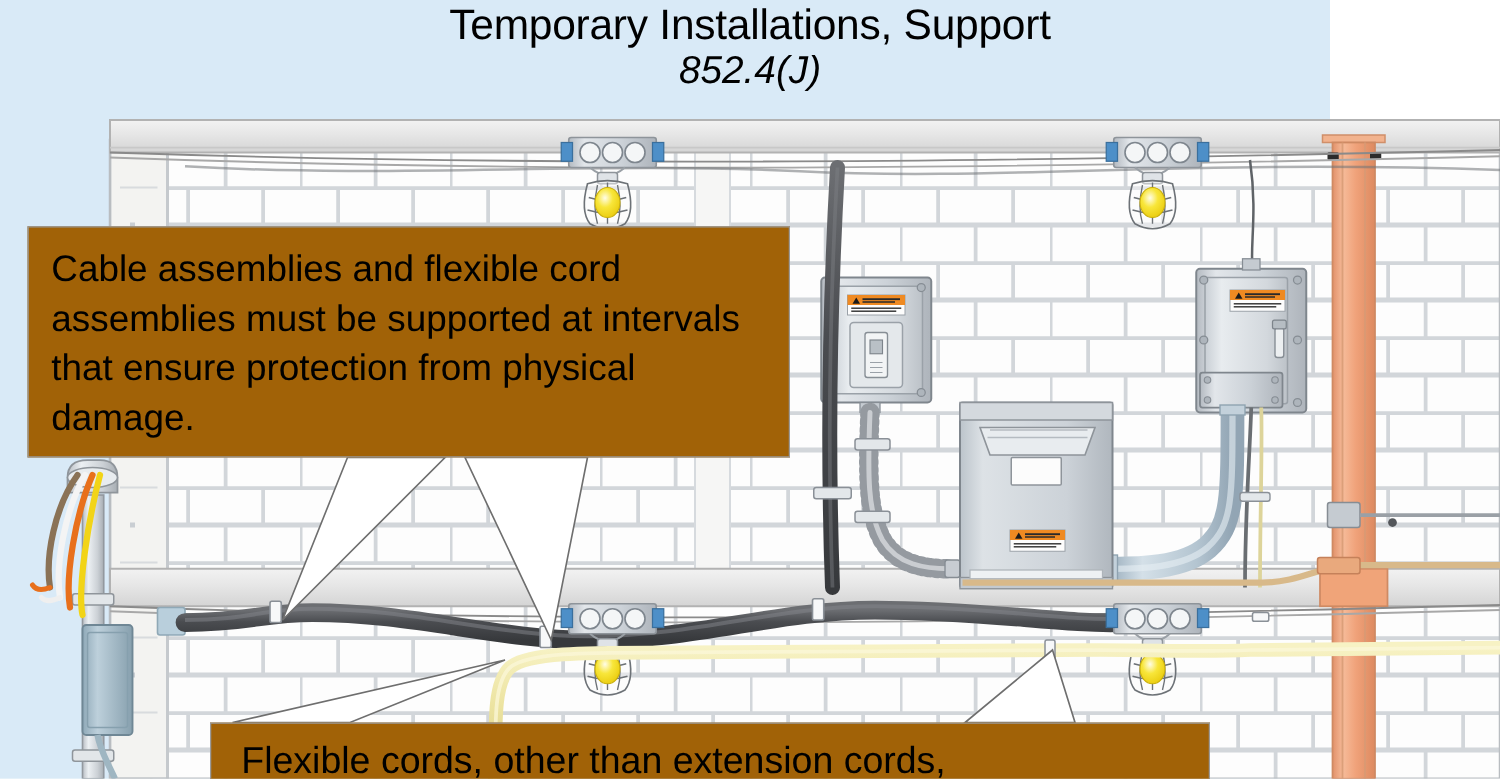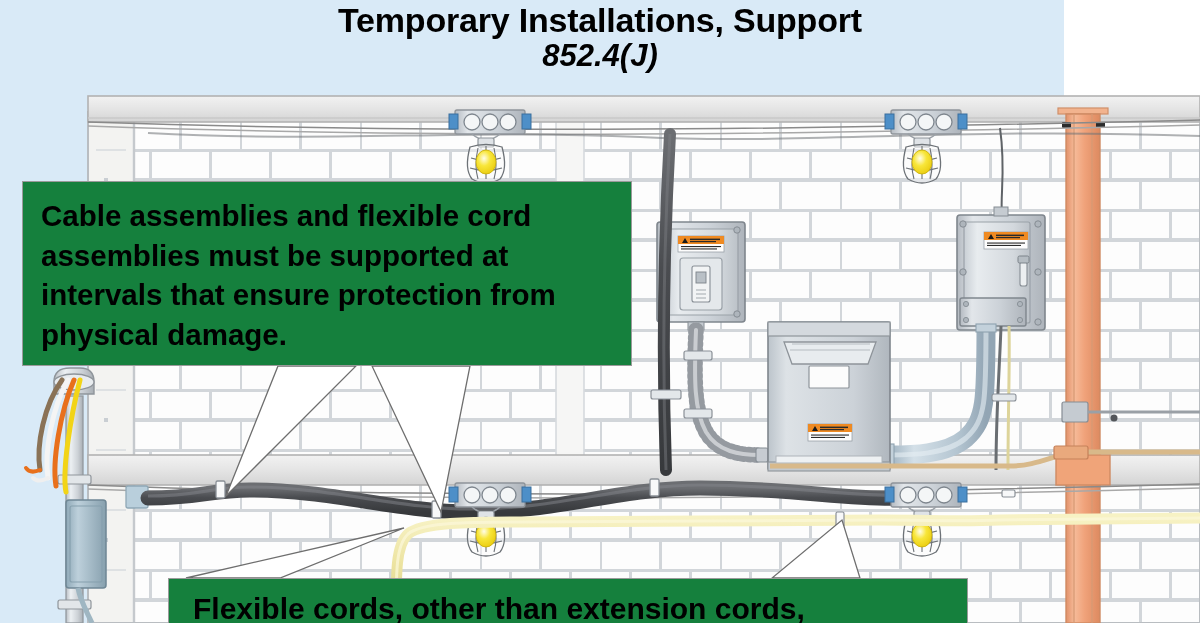--- a/index.html
+++ b/index.html
@@ -13,7 +13,6 @@
     position: relative;
     width: 1064px; height: 623px;
     background: #d9eaf7;
-    font-weight: bold;
   }
   #stage svg.layer {
     position: absolute; top: 0; left: 0;

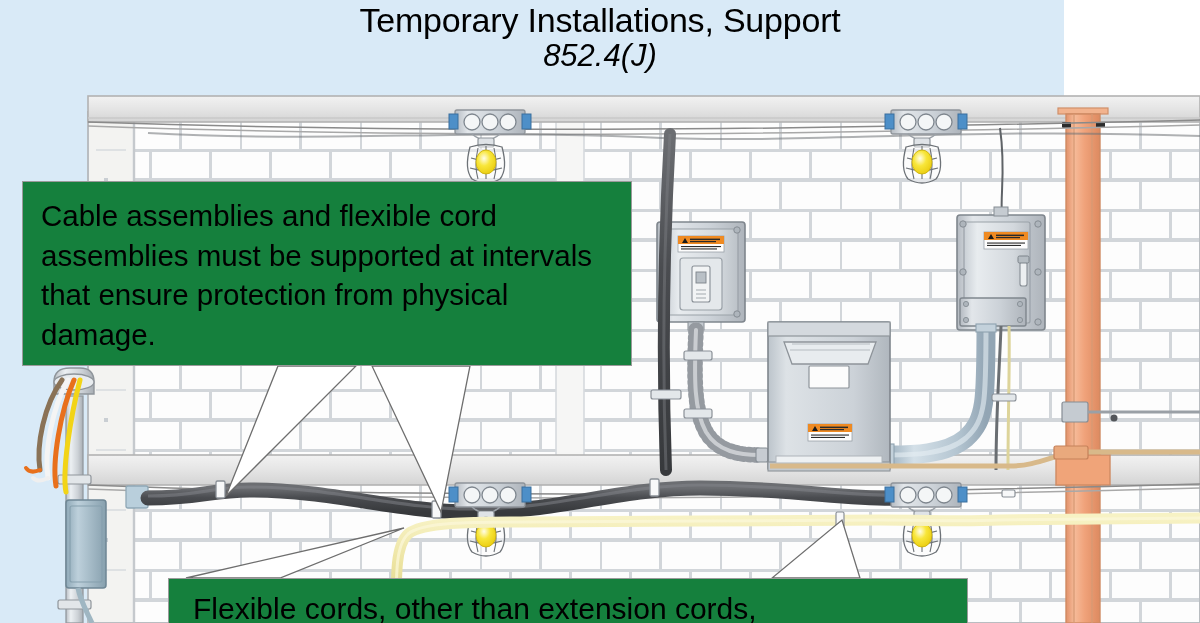--- a/index.html
+++ b/index.html
@@ -39,7 +39,7 @@
   }
   .callout {
     position: absolute;
-    background: #15803d;
+    background: #a16207;
     border: 1px solid #9a9a9a;
     z-index: 35;
     color: #000;

